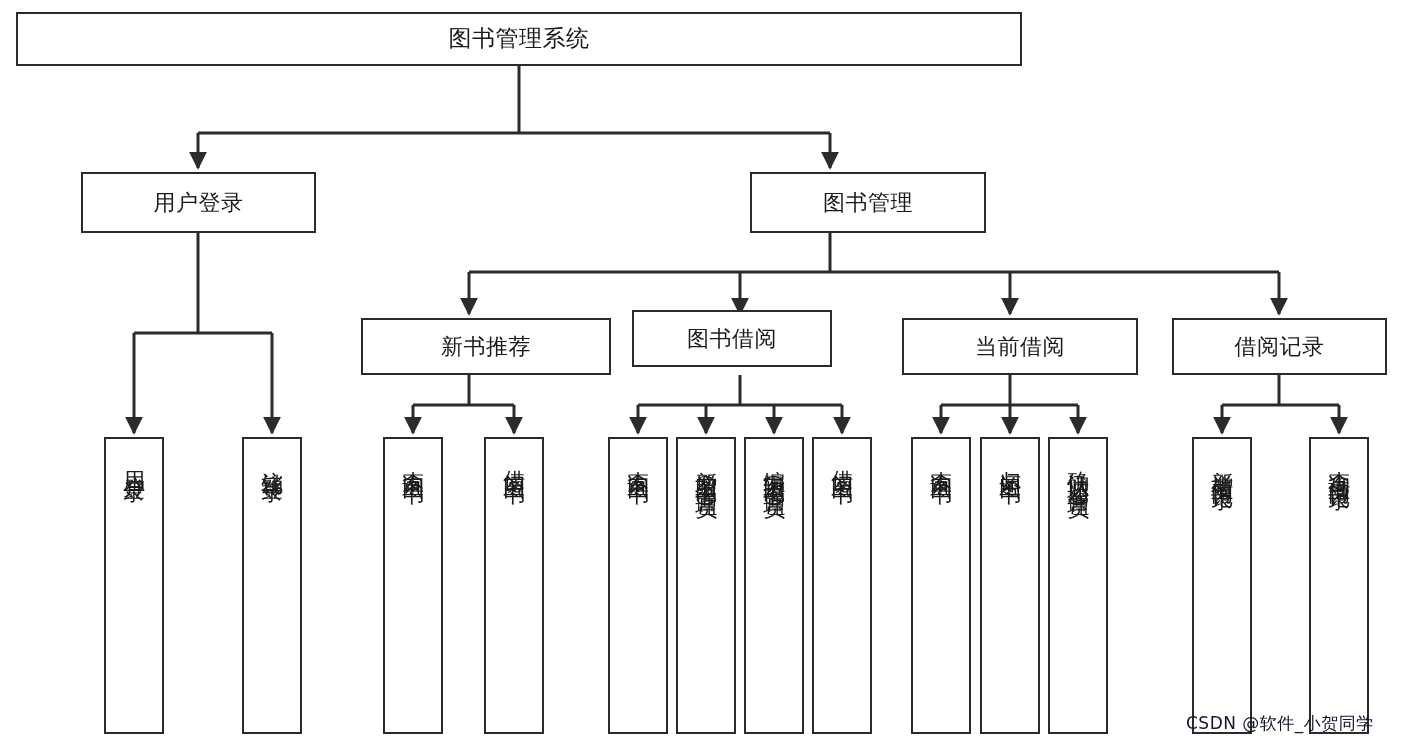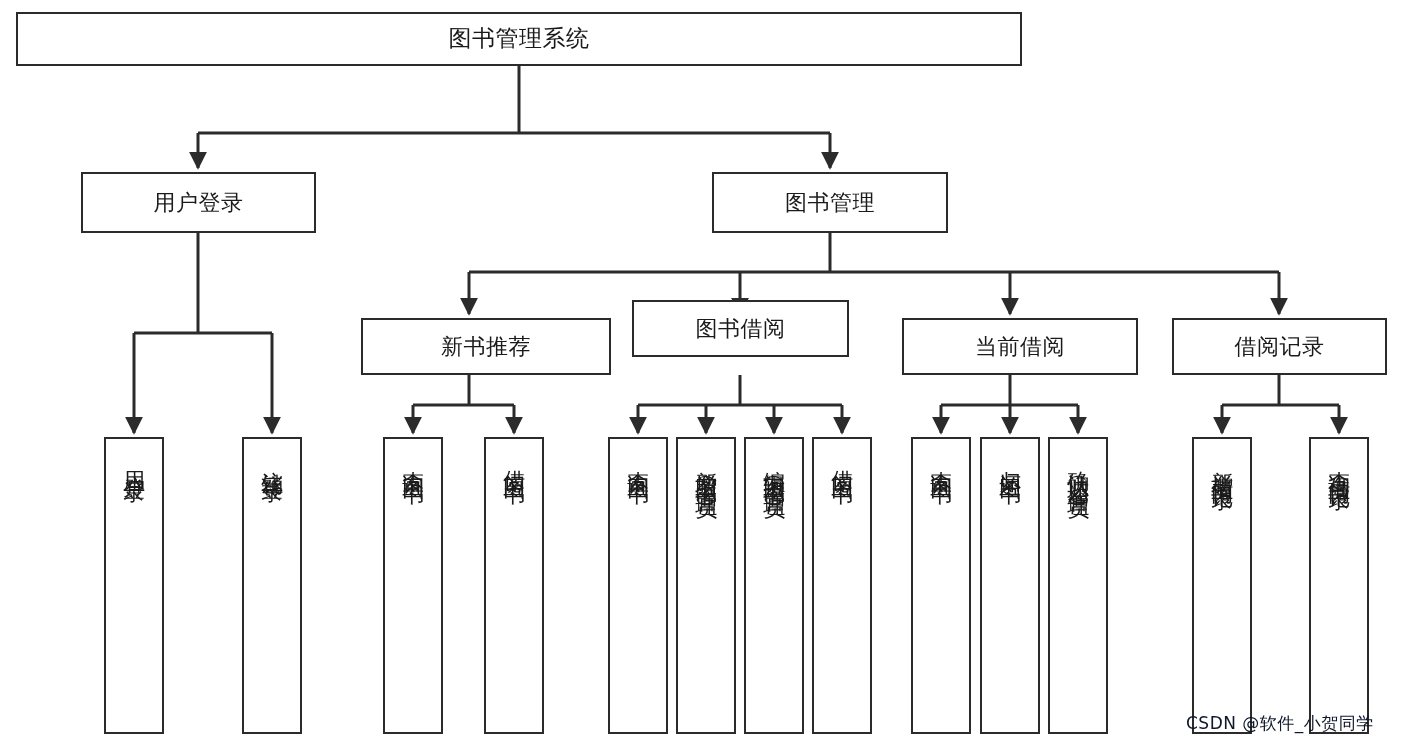--- a/index.html
+++ b/index.html
@@ -139,7 +139,7 @@
   <div class="node horiz" style="left:81px; top:172px; width:235px; height:61px;">
     <span class="node-label">用户登录</span>
   </div>
-  <div class="node horiz" style="left:712px; top:172px; width:236px; height:61px;">
+  <div class="node horiz" style="left:750px; top:172px; width:236px; height:61px;">
     <span class="node-label">图书管理</span>
   </div>
 

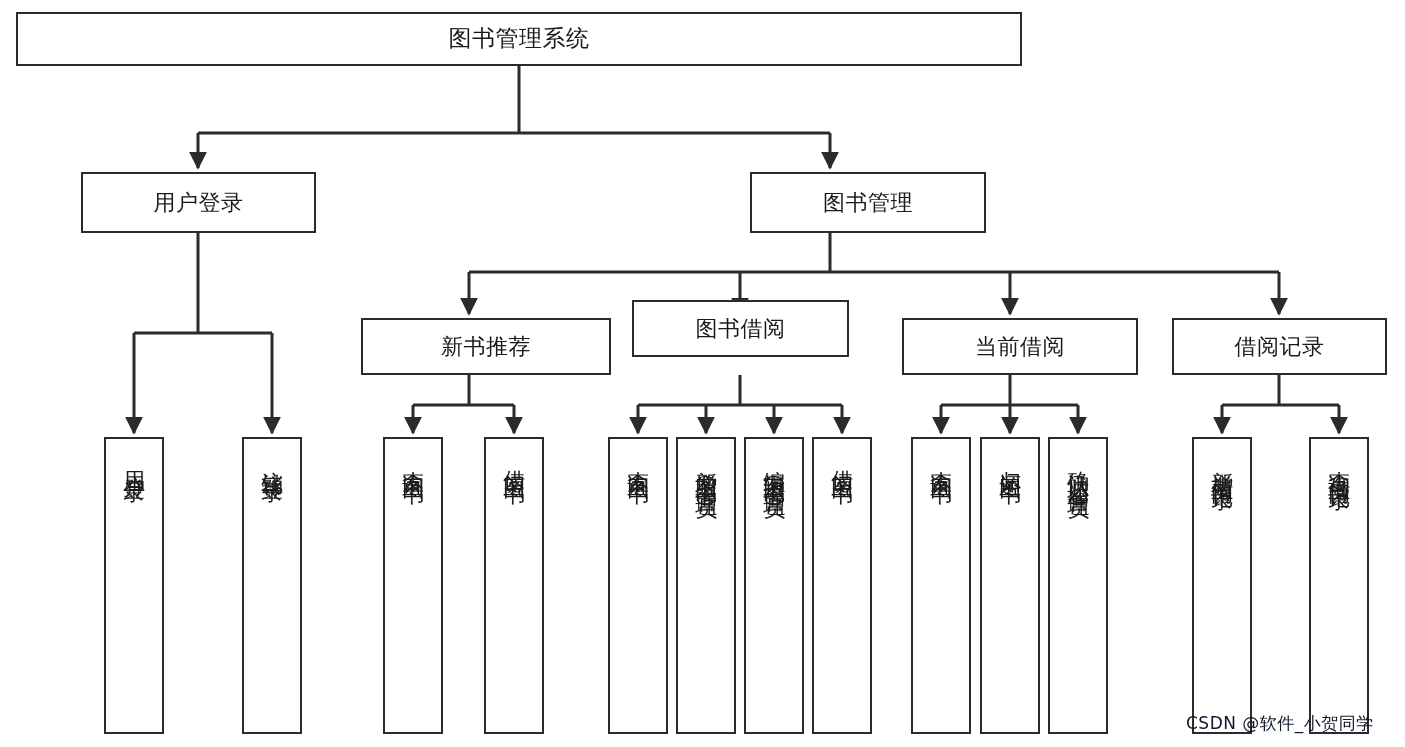--- a/index.html
+++ b/index.html
@@ -146,7 +146,7 @@
   <div class="node horiz" style="left:361px; top:318px; width:250px; height:57px;">
     <span class="node-label">新书推荐</span>
   </div>
-  <div class="node horiz" style="left:632px; top:300px; width:217px; height:57px;">
+  <div class="node horiz" style="left:632px; top:310px; width:200px; height:57px;">
     <span class="node-label">图书借阅</span>
   </div>
   <div class="node horiz" style="left:902px; top:318px; width:236px; height:57px;">

